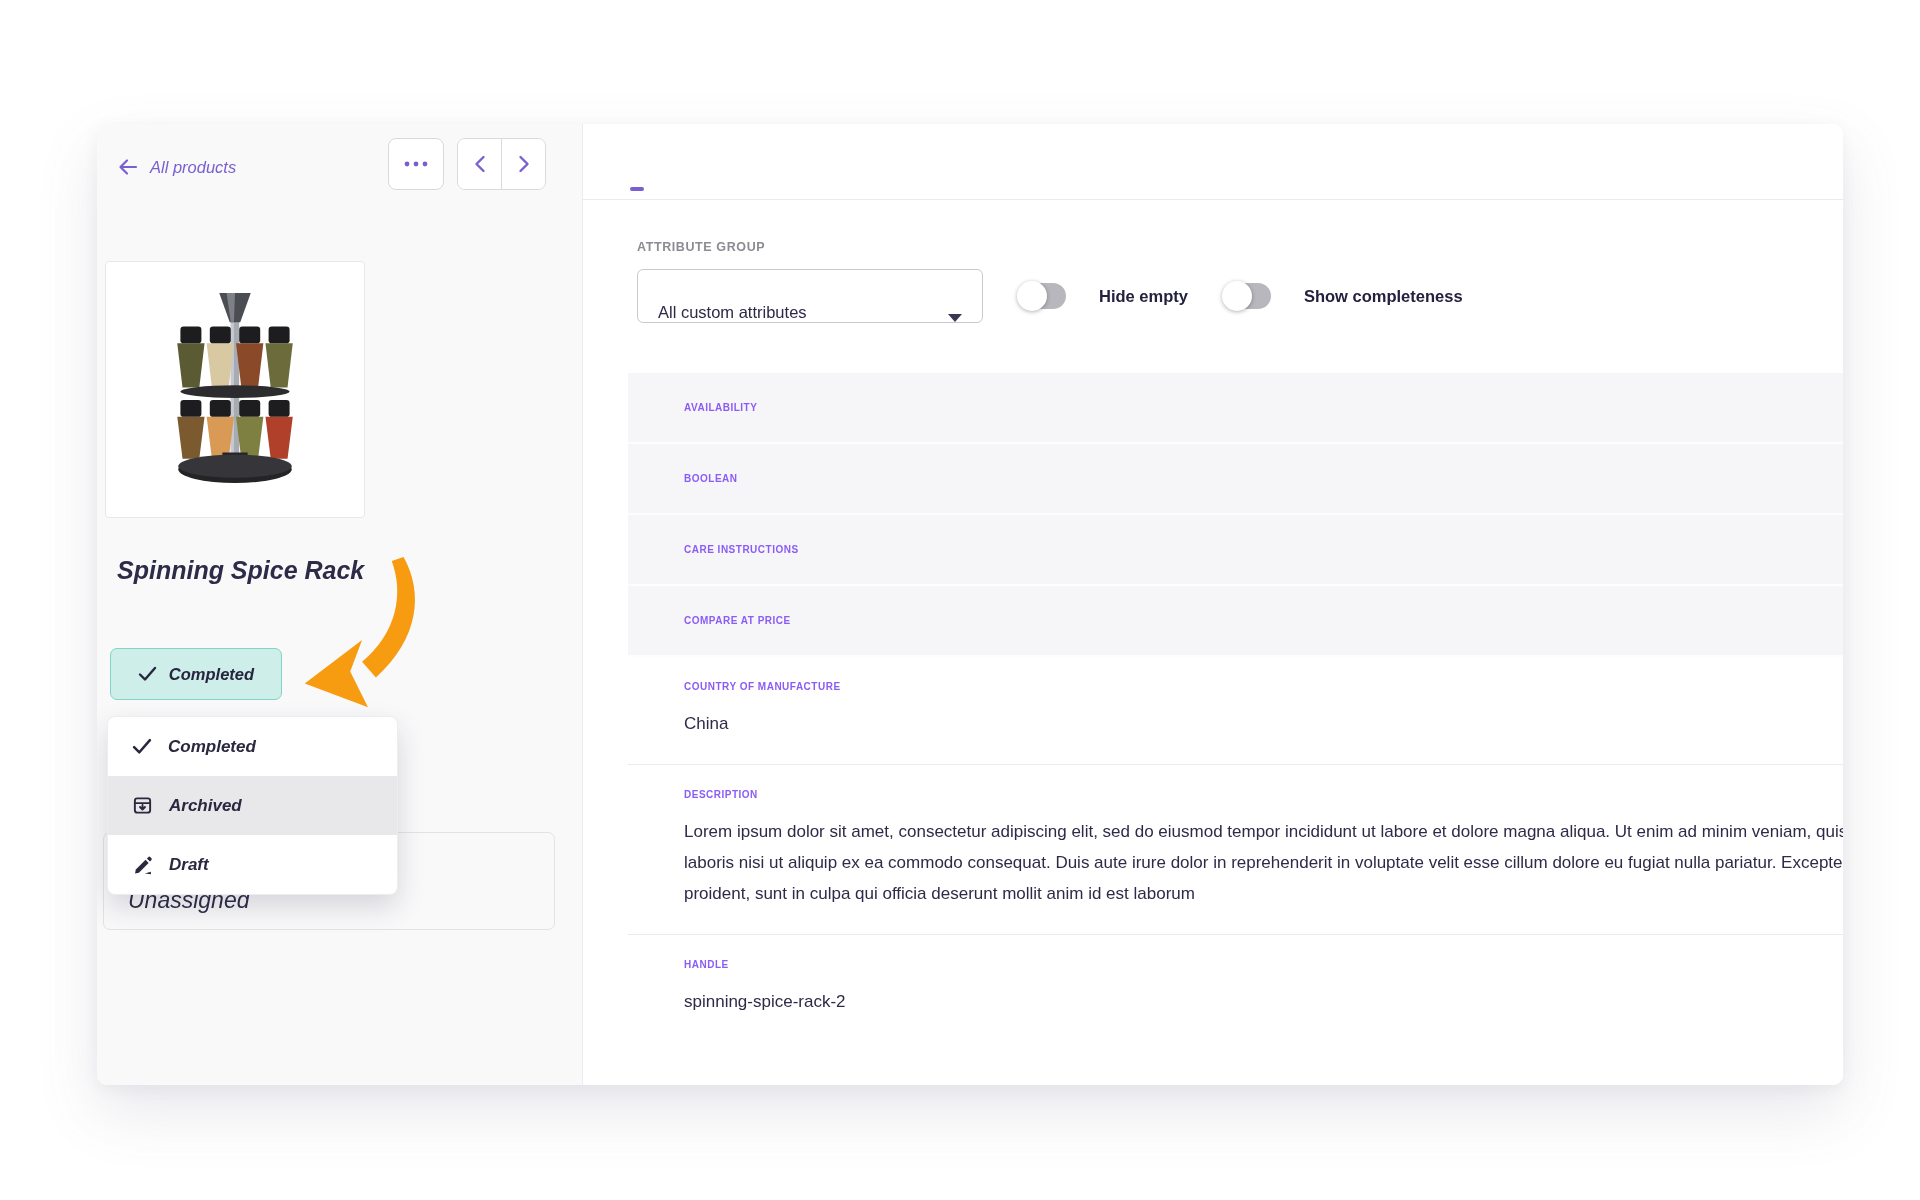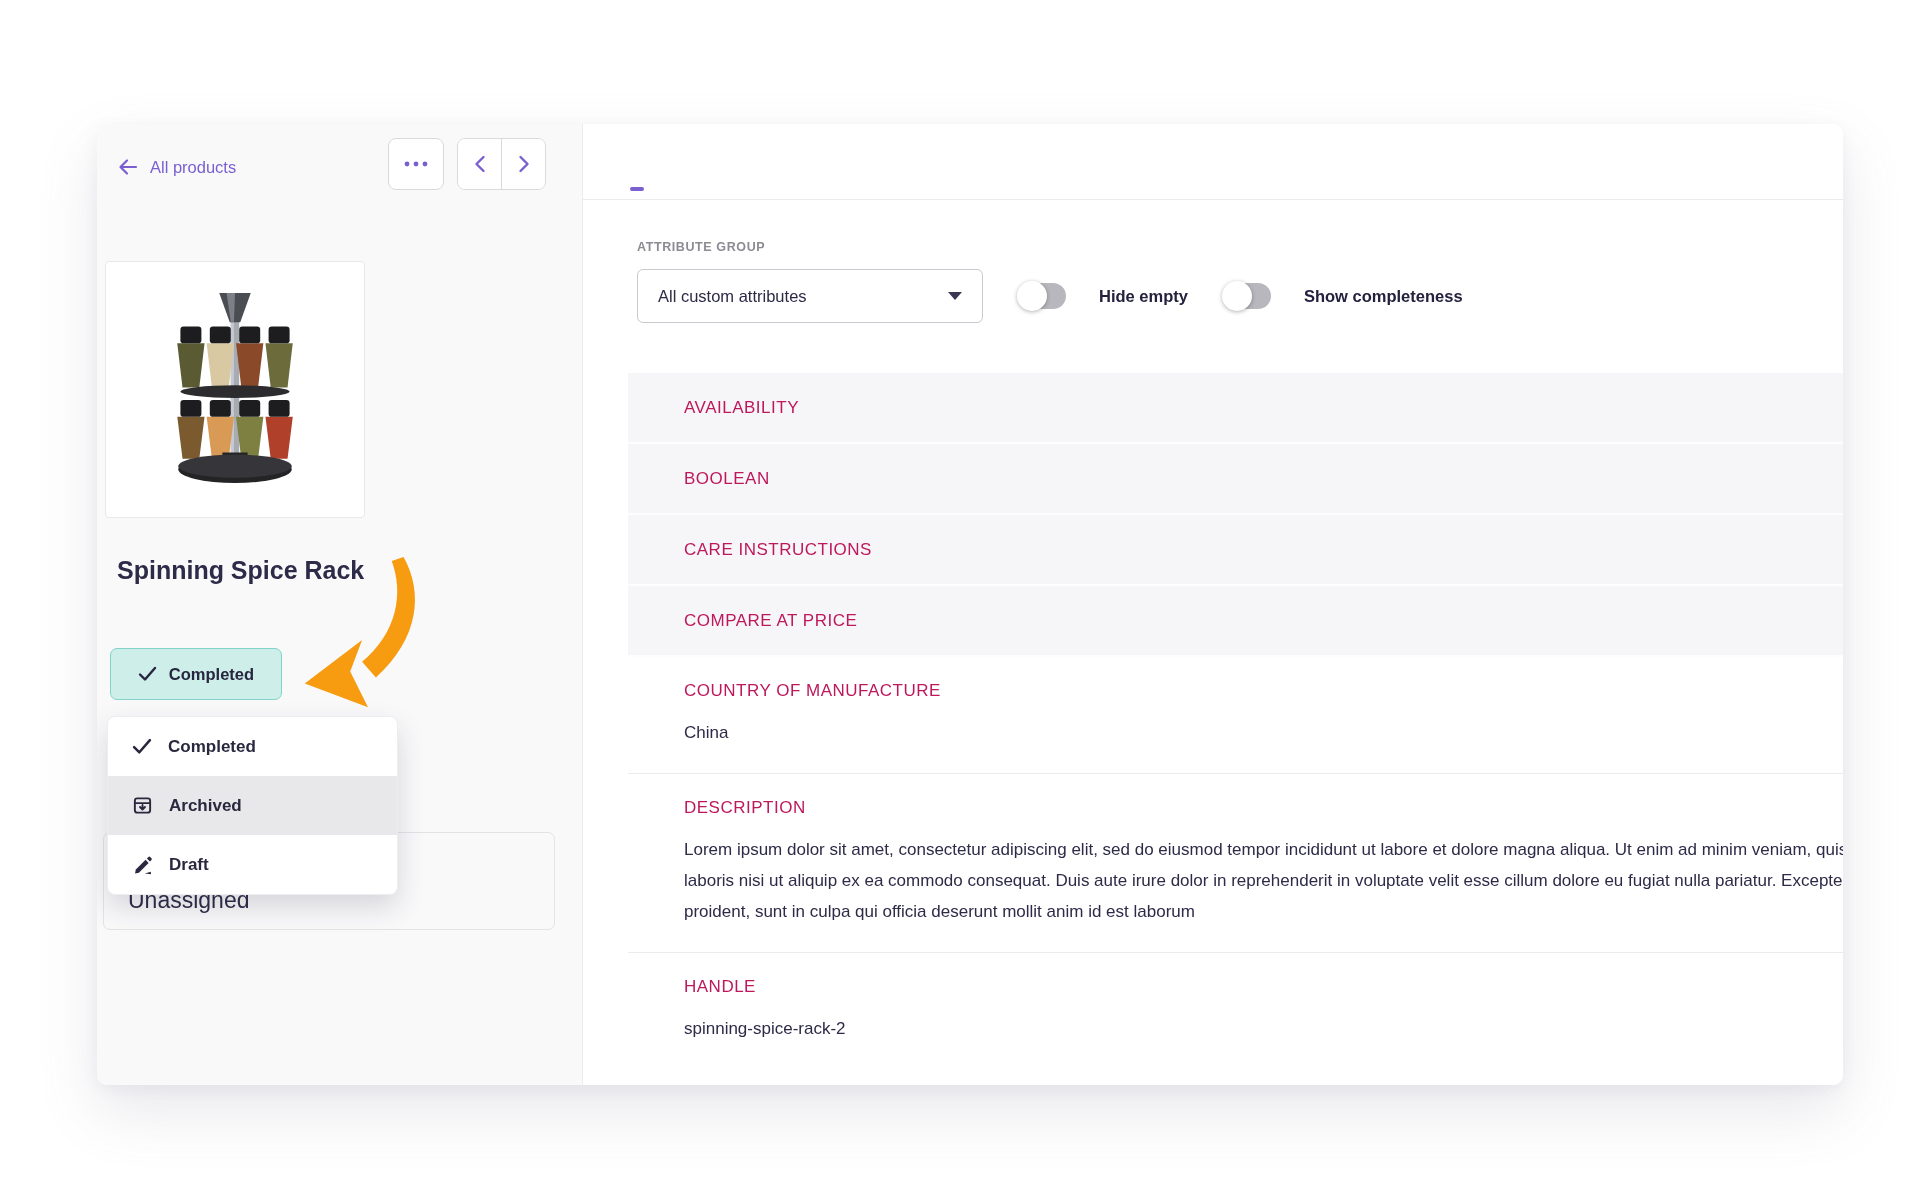--- a/index.html
+++ b/index.html
@@ -20,7 +20,7 @@
   
   .left-panel {
     width:486px; flex:none; position:relative;
-    background:#f9f9fa; border-right:1px solid #ececef;
+    background:#f9f9fa; border-right:1px solid #ececef;font-style:italic;
   }
   .back-link {
     position:absolute; left:19px; top:28px; height:30px;

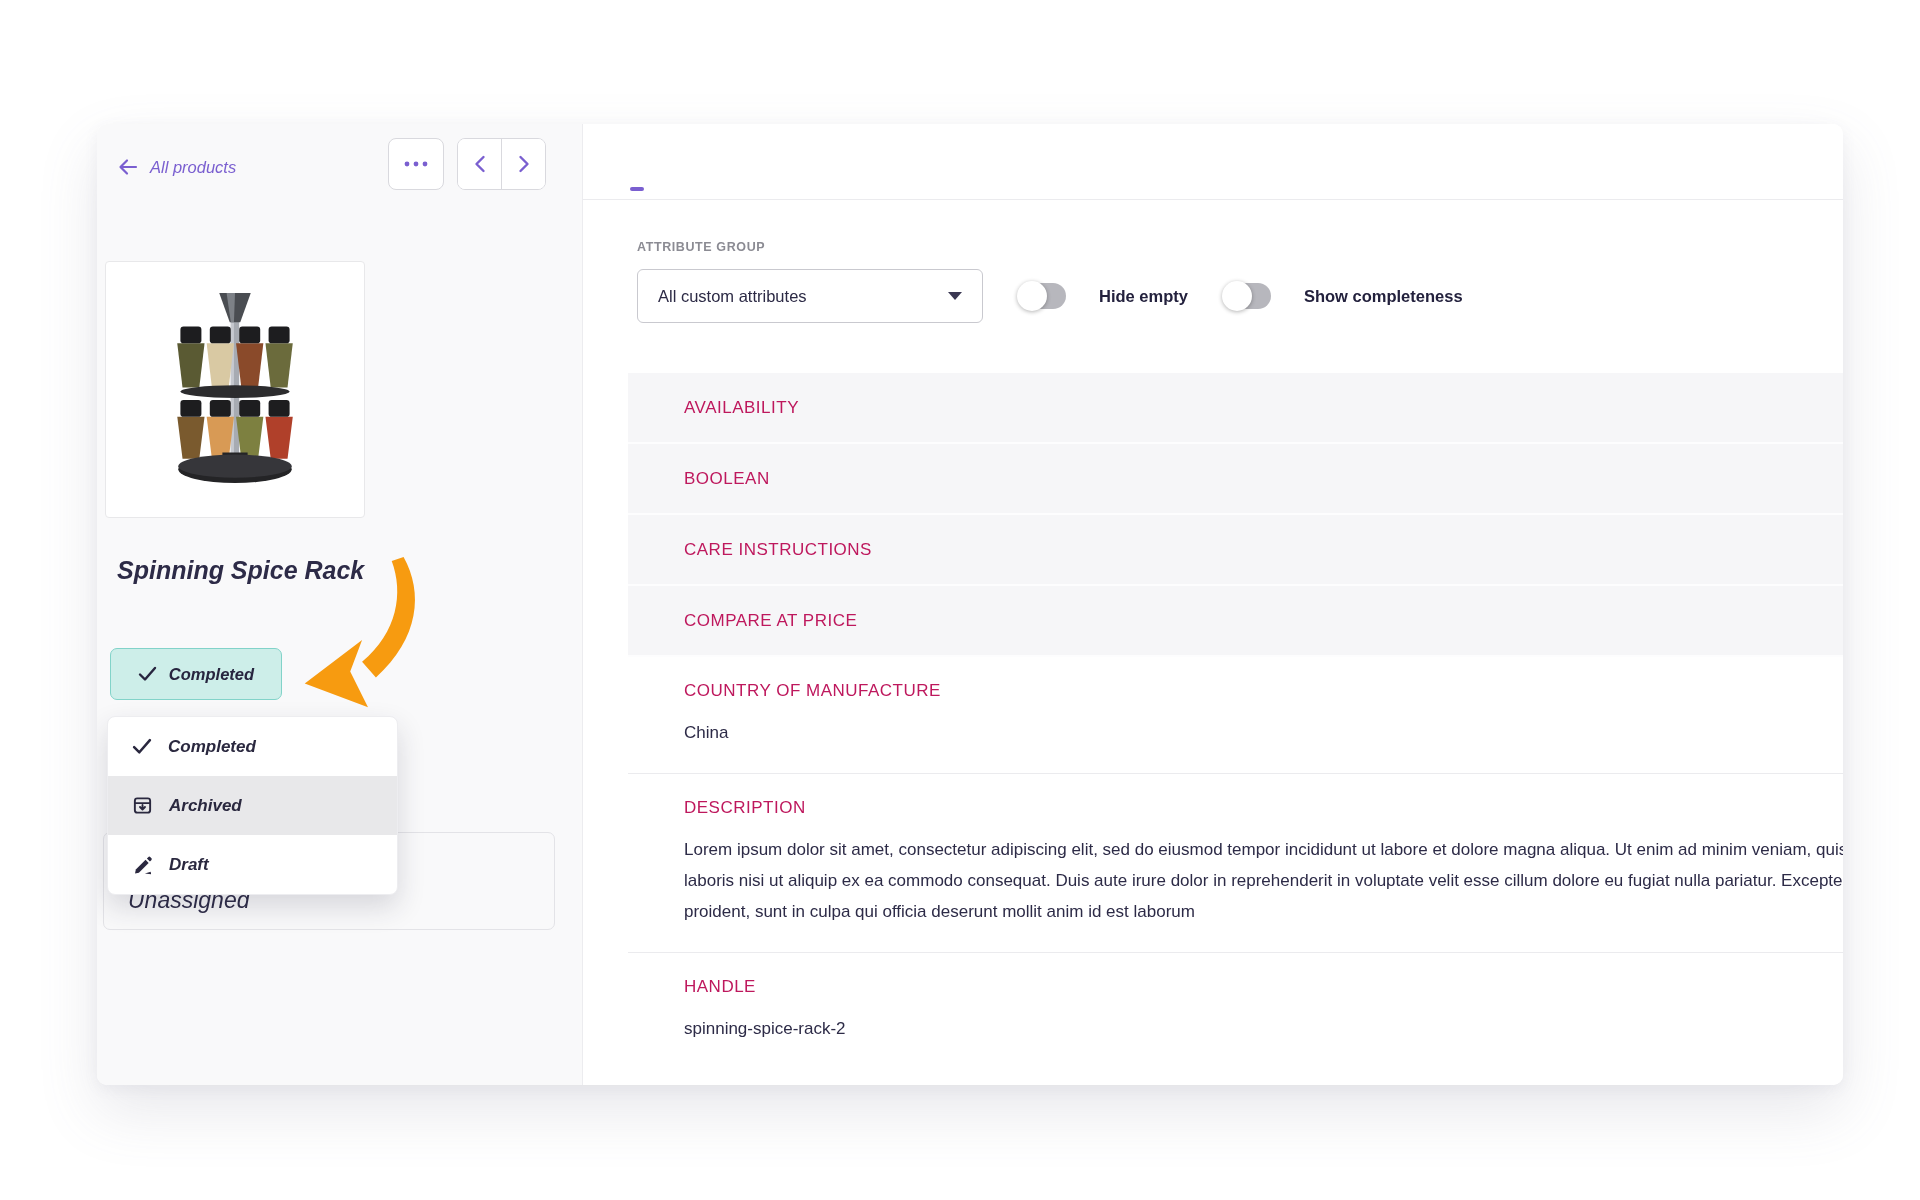--- a/index.html
+++ b/index.html
@@ -93,7 +93,7 @@
   .controls { margin:15px 0 0 54px; display:flex; align-items:center; }
   .group-select {
     width:346px; height:54px; background:#fff; border:1px solid #c9c9cf; border-radius:6px;
-    display:flex; align-items:center; justify-content:space-between;
+    display:flex; align-items:flex-end; justify-content:space-between;
     padding:0 20px; font-size:16.5px; color:#2c2a45; cursor:pointer;
   }
   .caret-down {

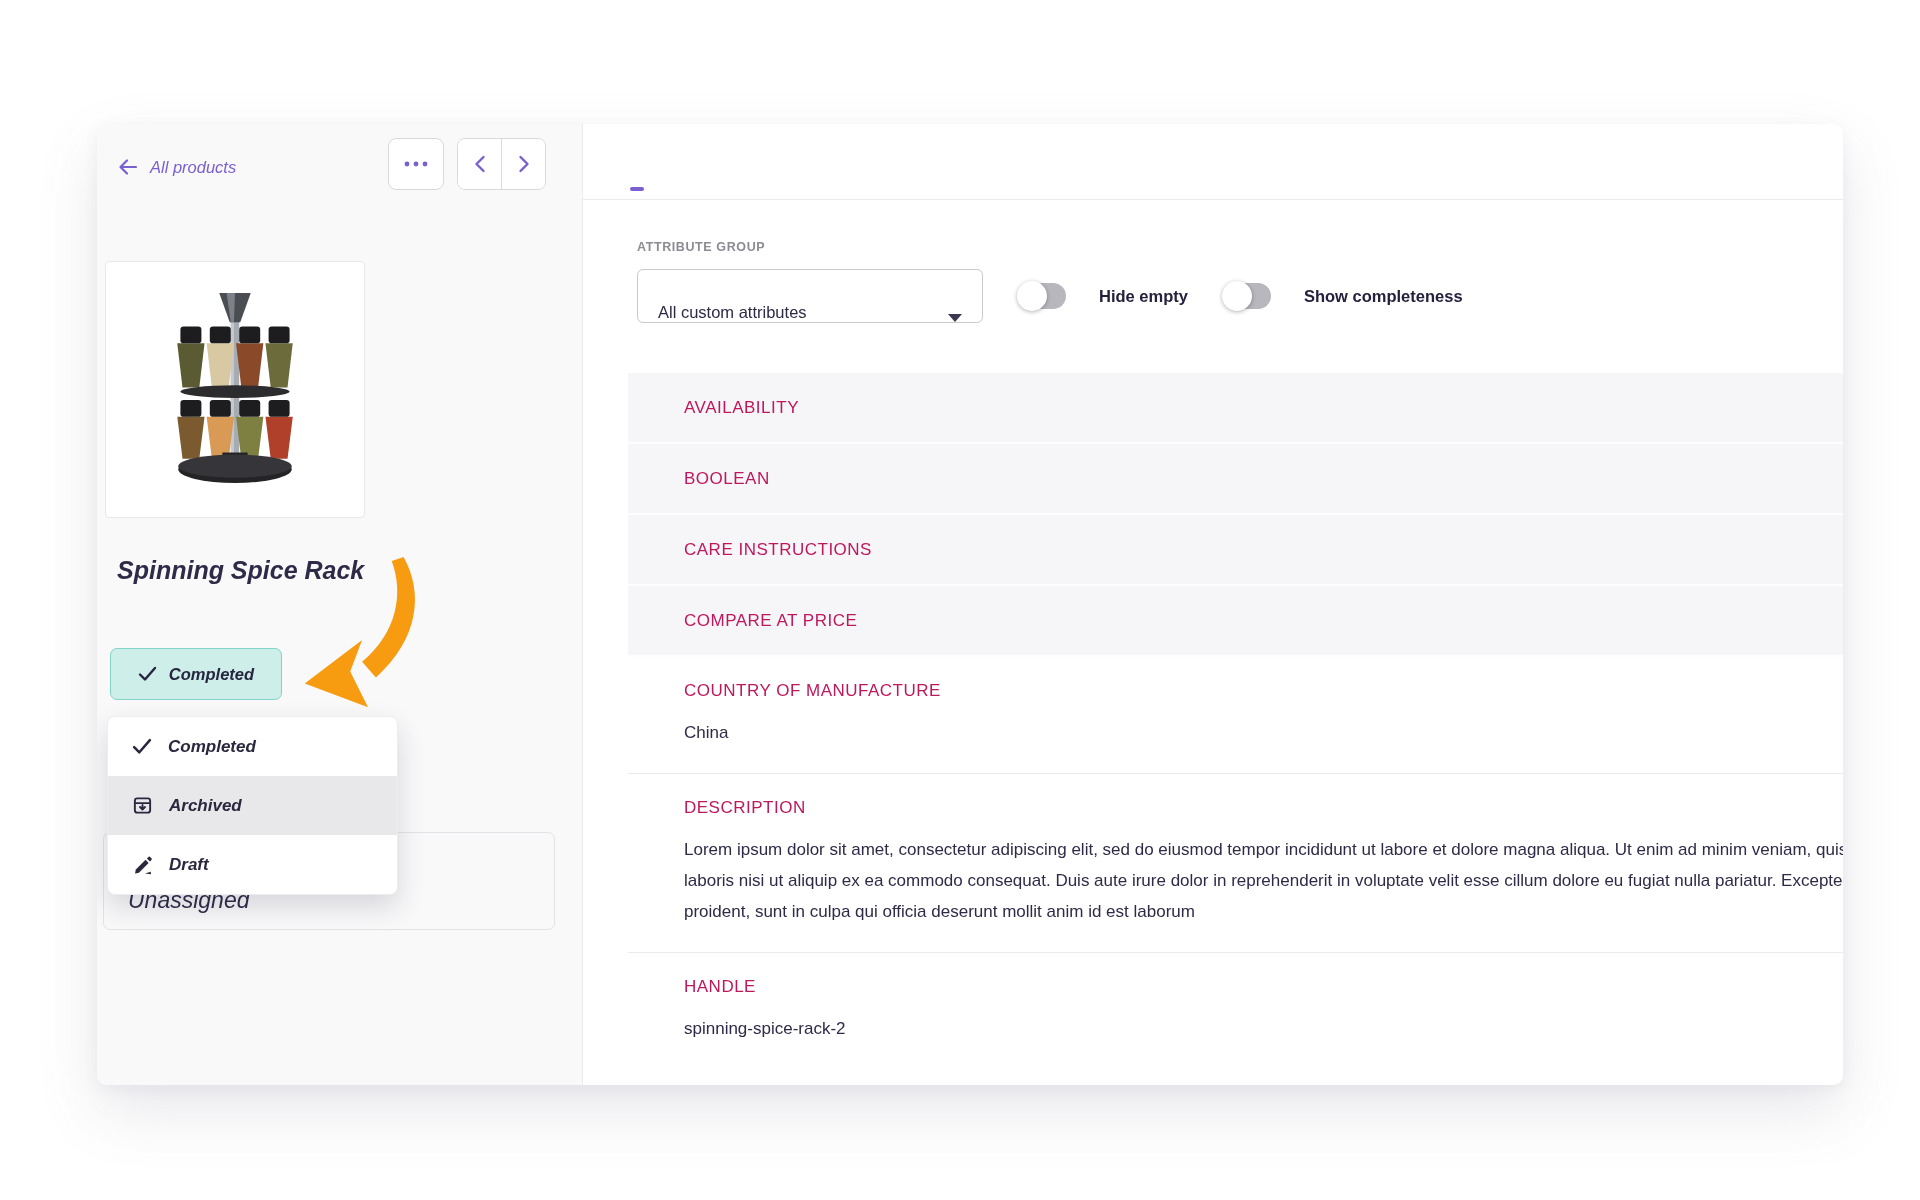--- a/index.html
+++ b/index.html
@@ -117,7 +117,7 @@
   }
   .row.filled { background:#fff; border-bottom:1px solid #ebebee; padding-top:24px; padding-bottom:25px; }
   .row.filled:last-child { border-bottom:none; }
-  .row-label { font-size:17px; font-weight:400; letter-spacing:.5px; color:#be185d; }
+  .row-label { font-size:10px; font-weight:700; letter-spacing:.5px; color:#8b5cf6; }
   .row-value {
     margin-top:16px; font-size:17px; color:#2d2b47; line-height:31px;
     white-space:pre; overflow:hidden;

